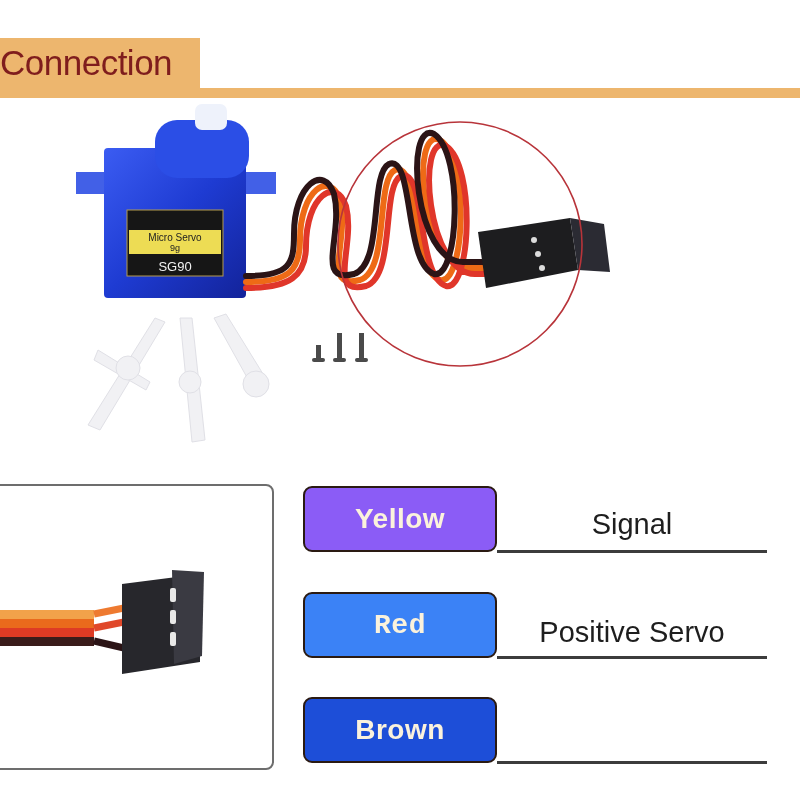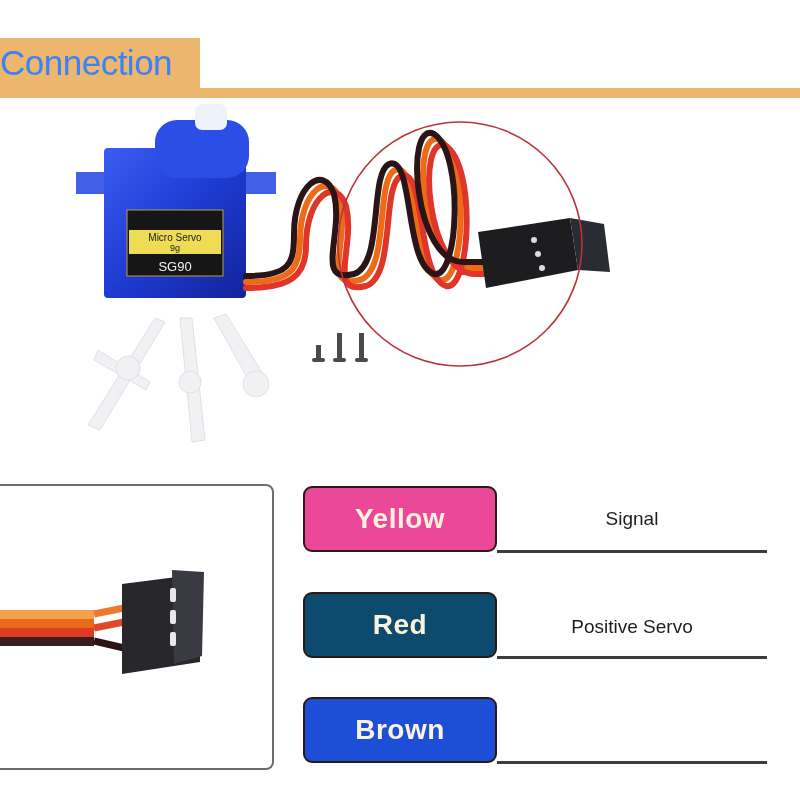--- a/index.html
+++ b/index.html
@@ -5,7 +5,7 @@
   html, body { margin:0; padding:0; }
   body { width:800px; height:800px; background:#ffffff; position:relative; overflow:hidden; font-family:"Liberation Sans", sans-serif; }
   .header-tab { position:absolute; left:0; top:38px; width:200px; height:50px; background:#edb66e; }
-  .header-title { position:absolute; left:0; top:43px; font-size:35px; color:#3b82f6; letter-spacing:-0.5px; }
+  .header-title { position:absolute; left:0; top:43px; font-size:35px; color:#7f1d1d; letter-spacing:-0.5px; }
   .header-rule { position:absolute; left:0; top:88px; width:800px; height:10px; background:#edb66e; }
 
   .illus { position:absolute; left:0; top:100px; width:800px; height:360px; }

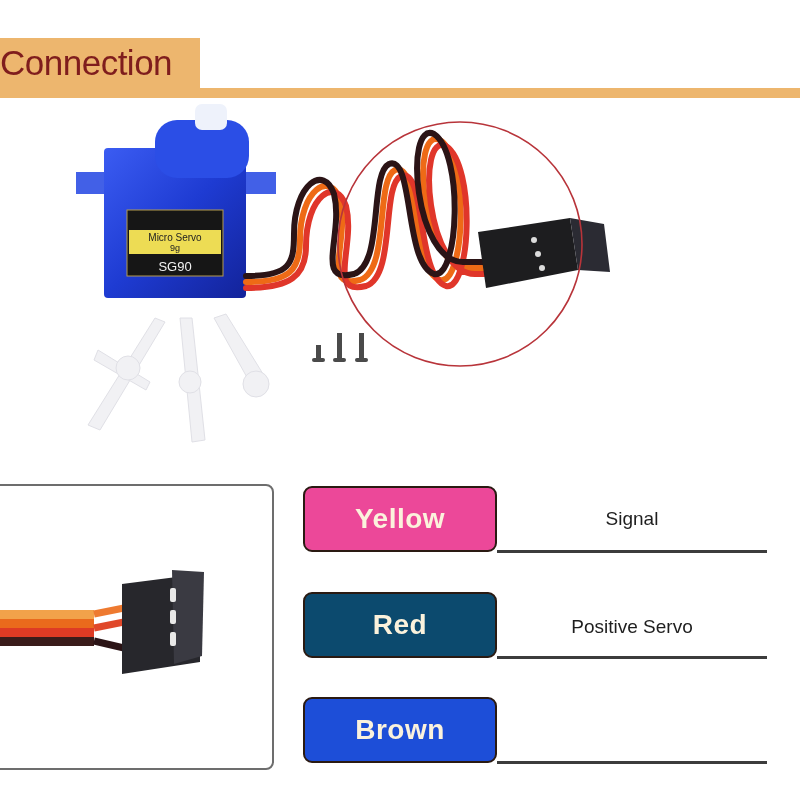--- a/index.html
+++ b/index.html
@@ -101,7 +101,7 @@
 </div>
 
 <div class="legend-row" style="top:486px;">
-  <div class="swatch" style="background:#ec4899;">Yellow</div>
+  <div class="swatch" style="background:#8b5cf6;">Yellow</div>
   <div class="legend-line"></div>
   <div class="legend-label" style="top:22px;">Signal</div>
 </div>

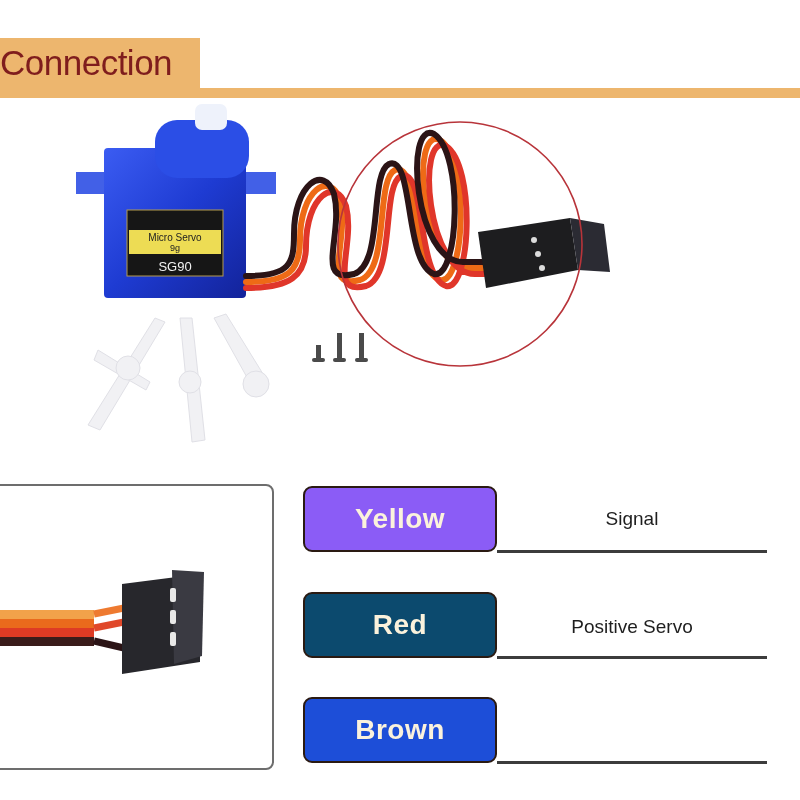--- a/index.html
+++ b/index.html
@@ -15,7 +15,7 @@
   .legend-row { position:absolute; left:303px; width:470px; height:72px; }
   .swatch { position:absolute; left:0; top:0; width:194px; height:66px; border:2px solid #2a1a12; border-radius:9px; display:flex; align-items:center; justify-content:center; font-weight:bold; font-size:28px; color:#fbf2dc; letter-spacing:0.5px; box-sizing:border-box; }
   .legend-line { position:absolute; left:194px; top:64px; width:270px; height:3px; background:#3c3c3c; }
-  .legend-label { position:absolute; left:194px; width:270px; text-align:center; font-size:19px; color:#1e1e1e; }
+  .legend-label { position:absolute; left:194px; width:270px; text-align:center; font-size:29px; color:#1e1e1e; }
 </style>
 </head>
 <body>

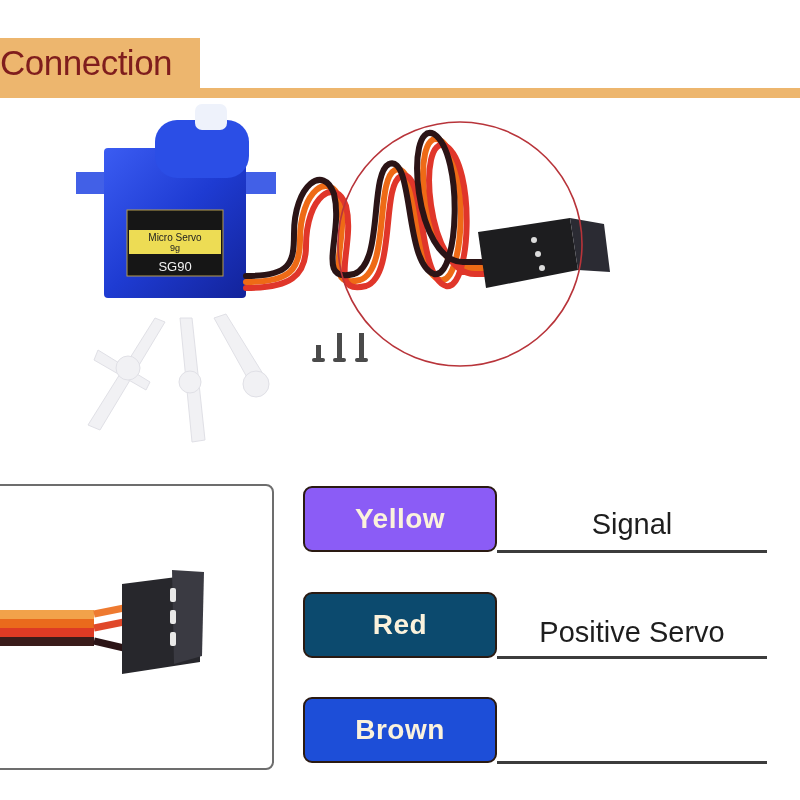--- a/index.html
+++ b/index.html
@@ -107,7 +107,7 @@
 </div>
 
 <div class="legend-row" style="top:592px;">
-  <div class="swatch" style="background:#0c4a6e;">Red</div>
+  <div class="swatch" style="background:#3b82f6;font-family:Liberation Mono, monospace;">Red</div>
   <div class="legend-line"></div>
   <div class="legend-label" style="top:24px;">Positive Servo</div>
 </div>

